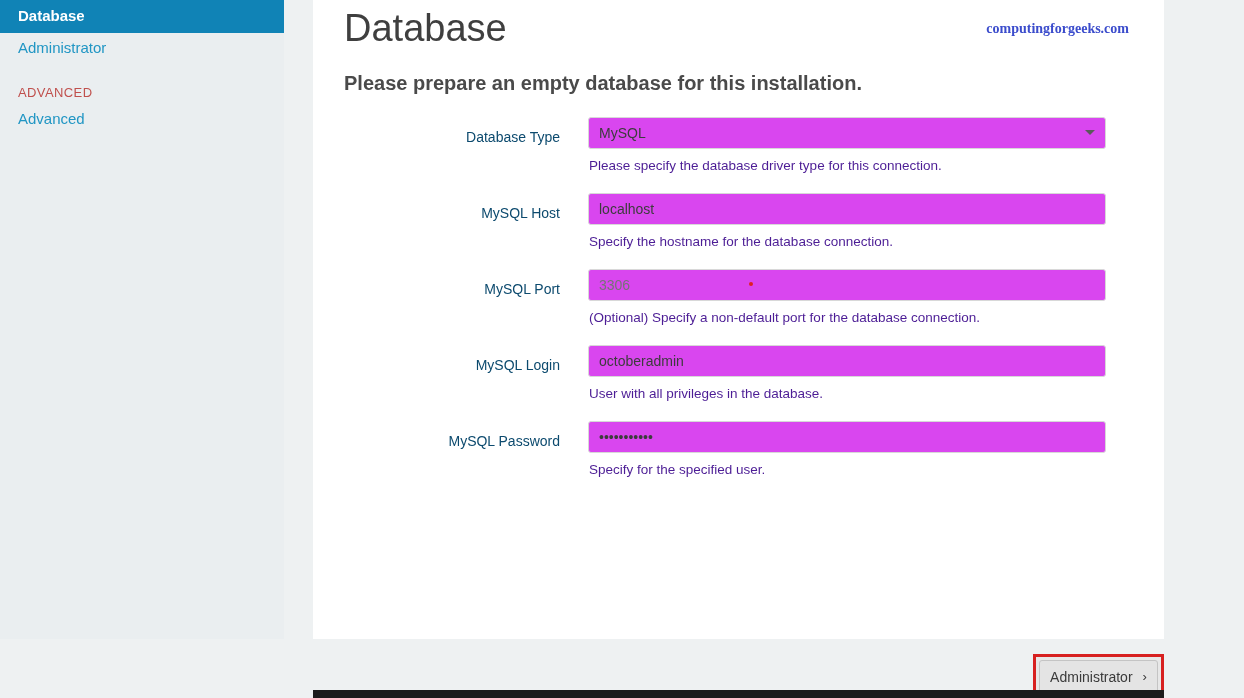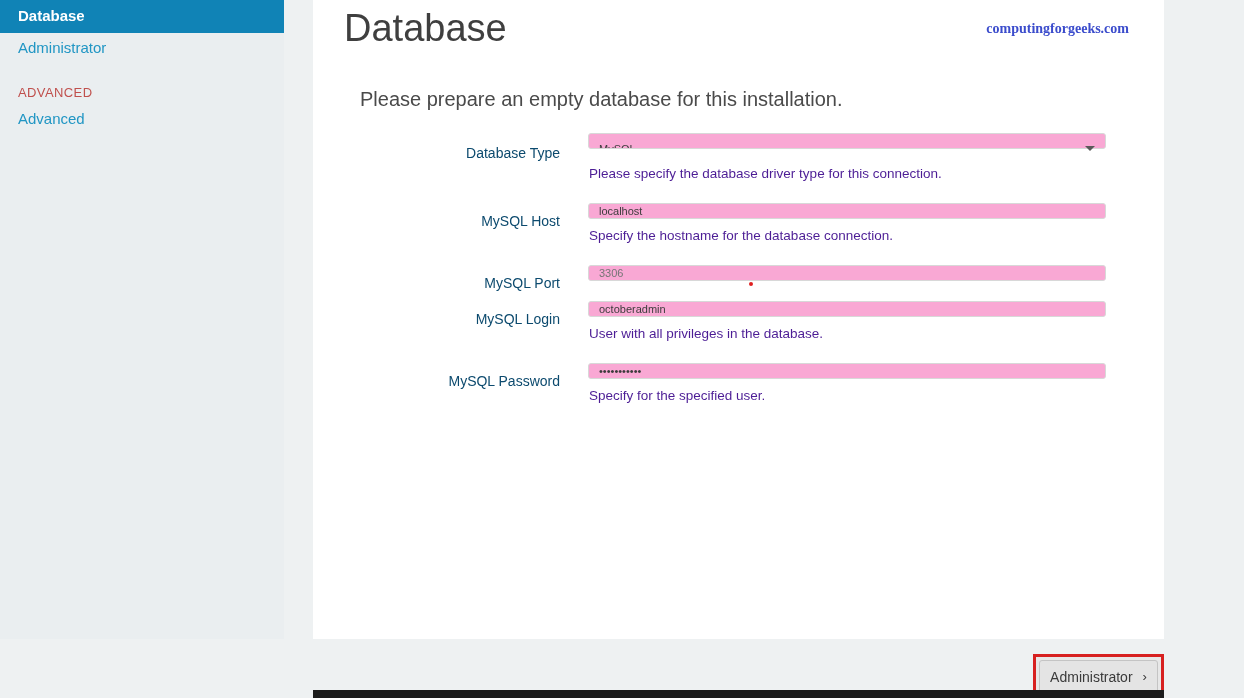--- a/index.html
+++ b/index.html
@@ -75,11 +75,11 @@
     padding-top: 2px;
   }
   .subtitle {
-    margin: 16px;
+    margin: 0;
     padding: 18px 0 0 31px;
     font-size: 20px;
     color: #4a4a4a;
-    font-weight: normal;
+    font-weight: bold;
   }
 
   .form {

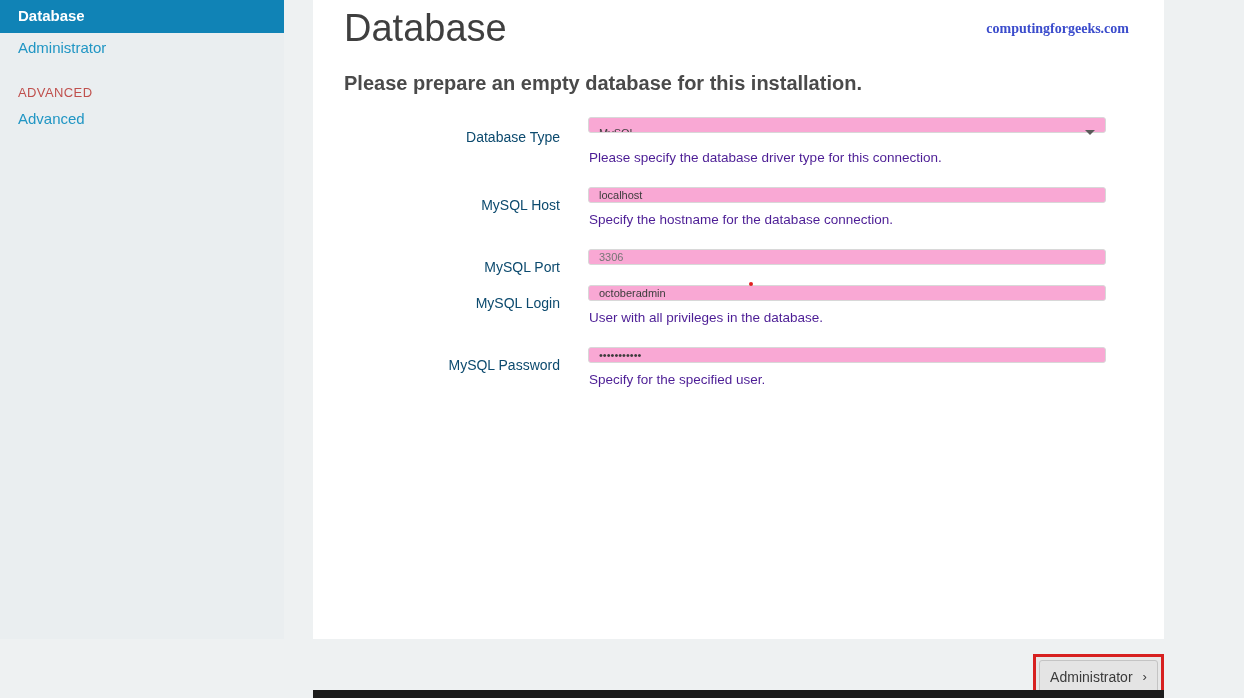--- a/index.html
+++ b/index.html
@@ -103,11 +103,11 @@
   .field-control { width: 518px; }
   .input {
     width: 518px;
-    height: 16px;
+    height: 32px;
     border: 1px solid #d8d8d8;
     border-radius: 3px;
-    background: #f9a8d4;
-    font-size: 11px;
+    background: #d946ef;
+    font-size: 14px;
     color: #3c3c3c;
     padding: 0 10px;
     line-height: 30px;

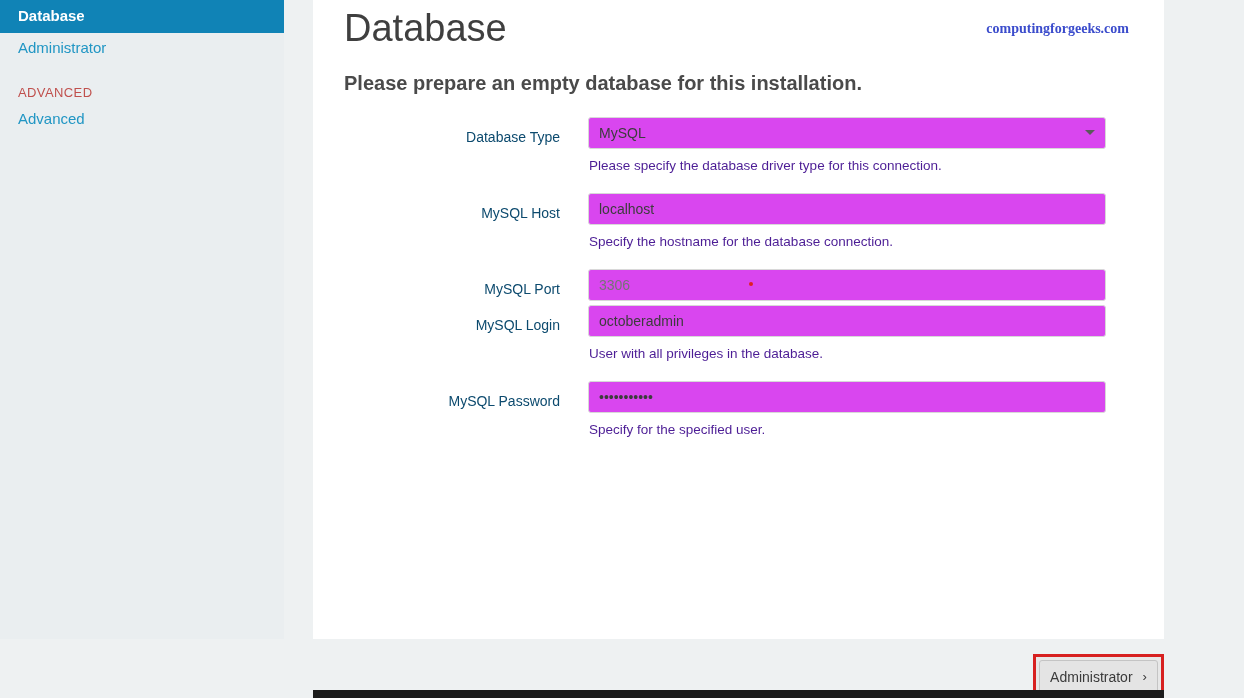--- a/index.html
+++ b/index.html
@@ -230,6 +230,7 @@
         <div class="field-label">MySQL Port</div>
         <div class="field-control">
           <input class="input" type="text" placeholder="3306" style="">
+          <div class="hint">(Optional) Specify a non-default port for the database connection.</div>
         </div>
       </div>
 

